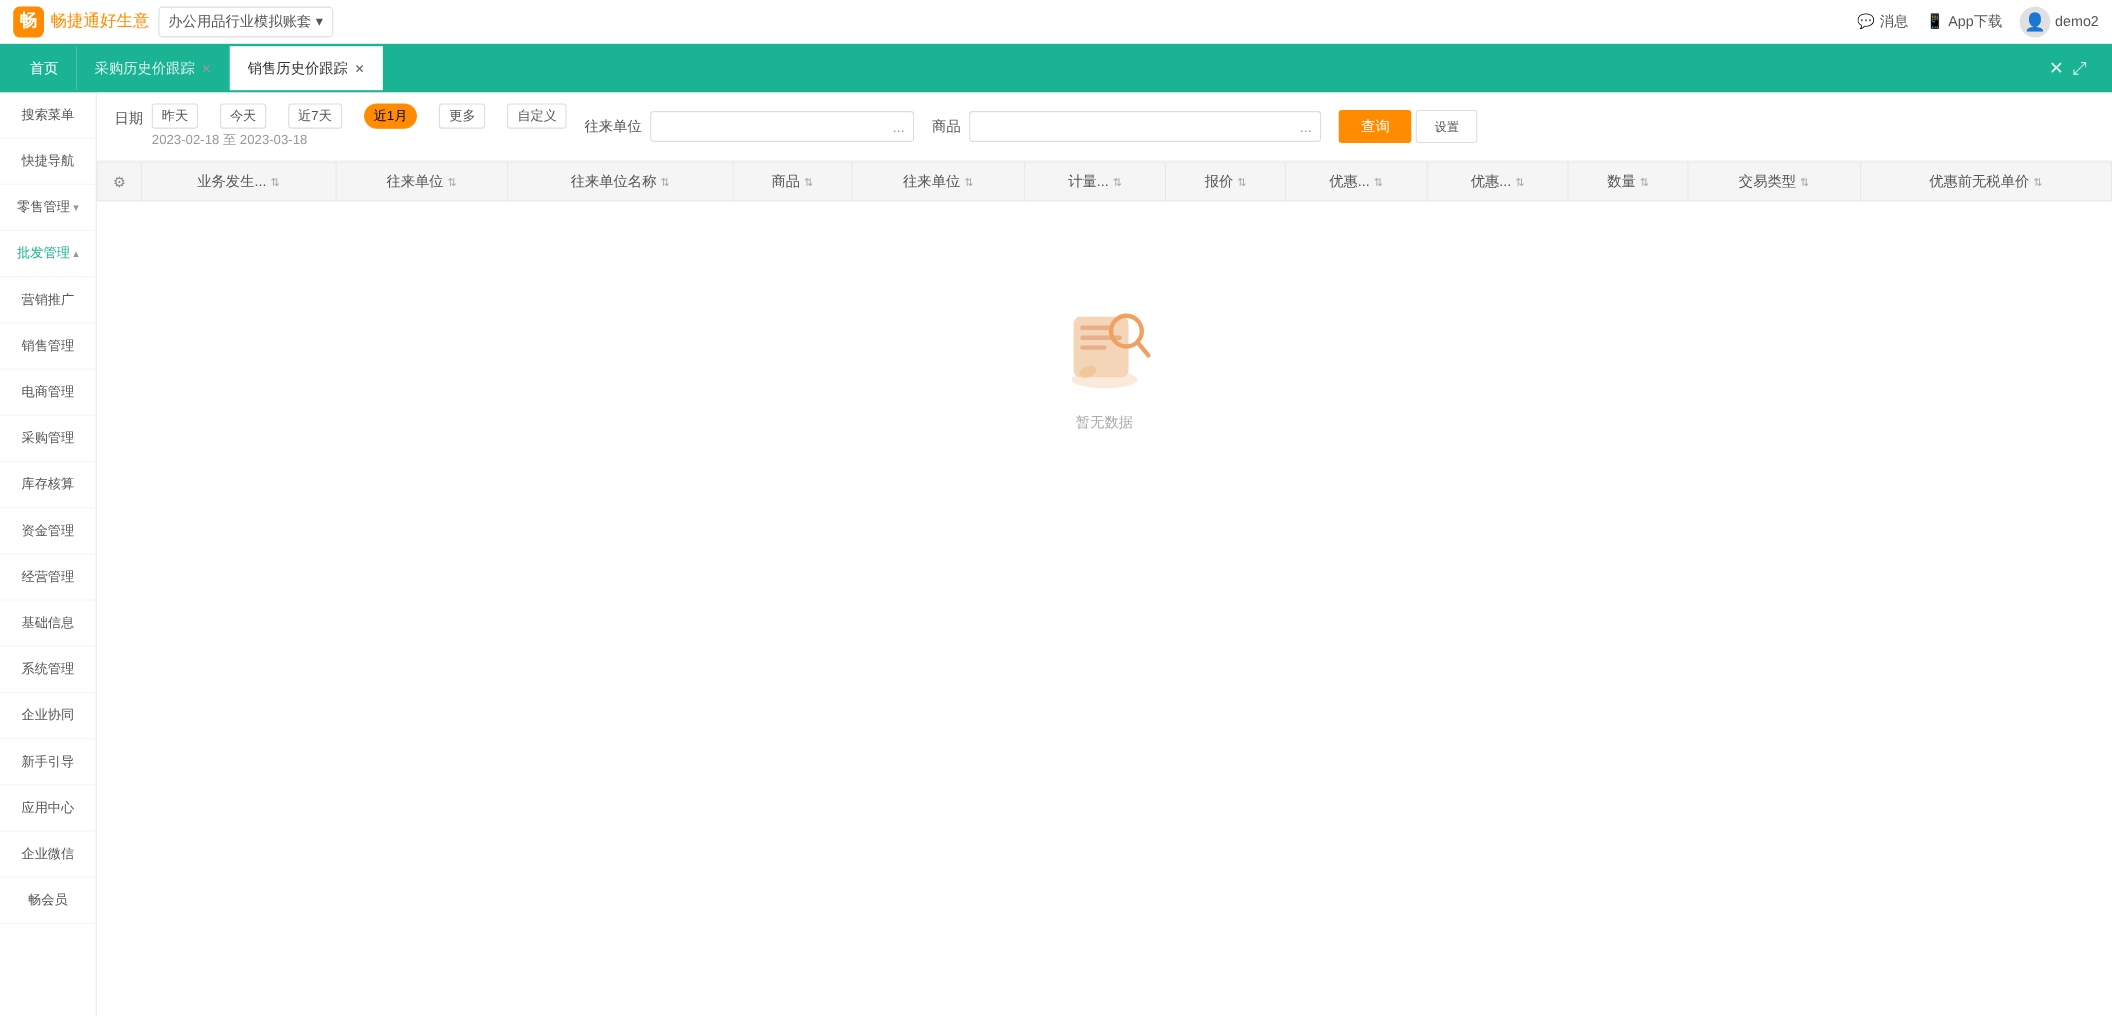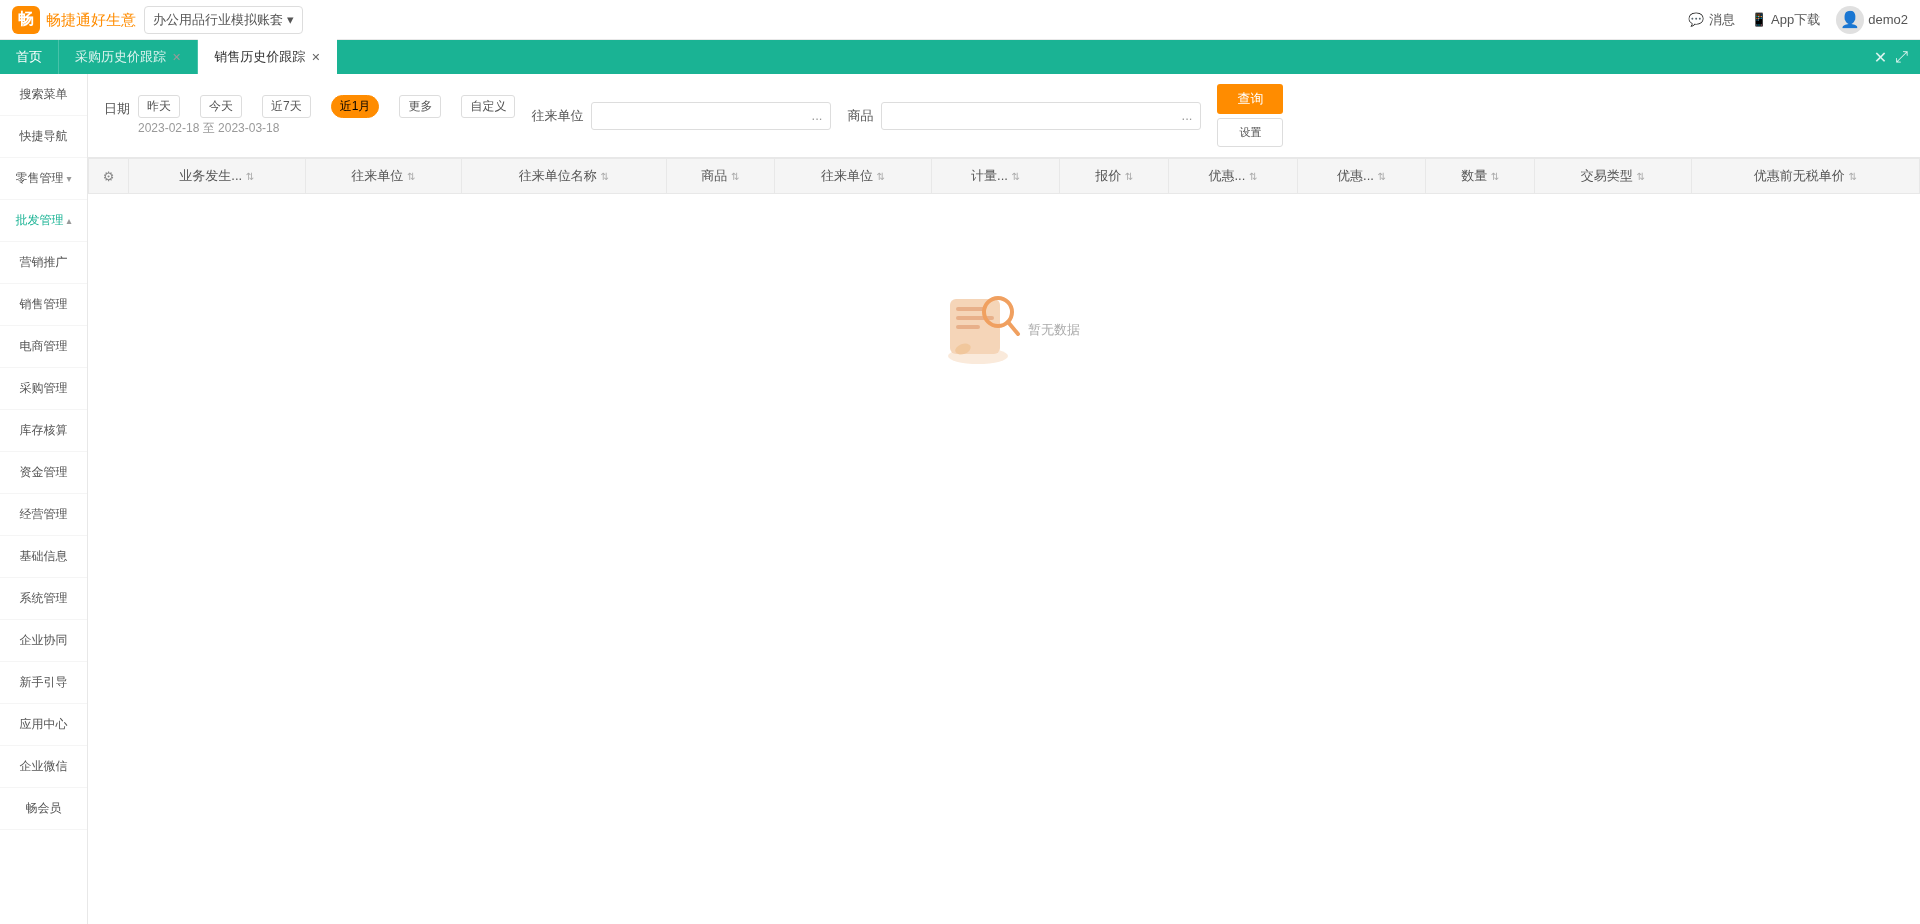--- a/index.html
+++ b/index.html
@@ -17,7 +17,7 @@
     .avatar { width: 28px; height: 28px; border-radius: 50%; background: #e0e0e0; overflow: hidden; display: flex; align-items: center; justify-content: center; }
 
     
-    .tab-bar { height: 34px; background: #1ab394; display: flex; align-items: center; padding: 0; flex-shrink: 0; }
+    .tab-bar { height: 44px; background: #1ab394; display: flex; align-items: center; padding: 11px; flex-shrink: 0; }
     .tab-item { height: 40px; display: flex; align-items: center; padding: 0 16px; cursor: pointer; font-size: 13px; color: rgba(255,255,255,0.85); gap: 6px; border-right: 1px solid rgba(255,255,255,0.2); }
     .tab-item.home { background: transparent; color: #fff; font-weight: 500; }
     .tab-item.active { background: #fff; color: #333; }

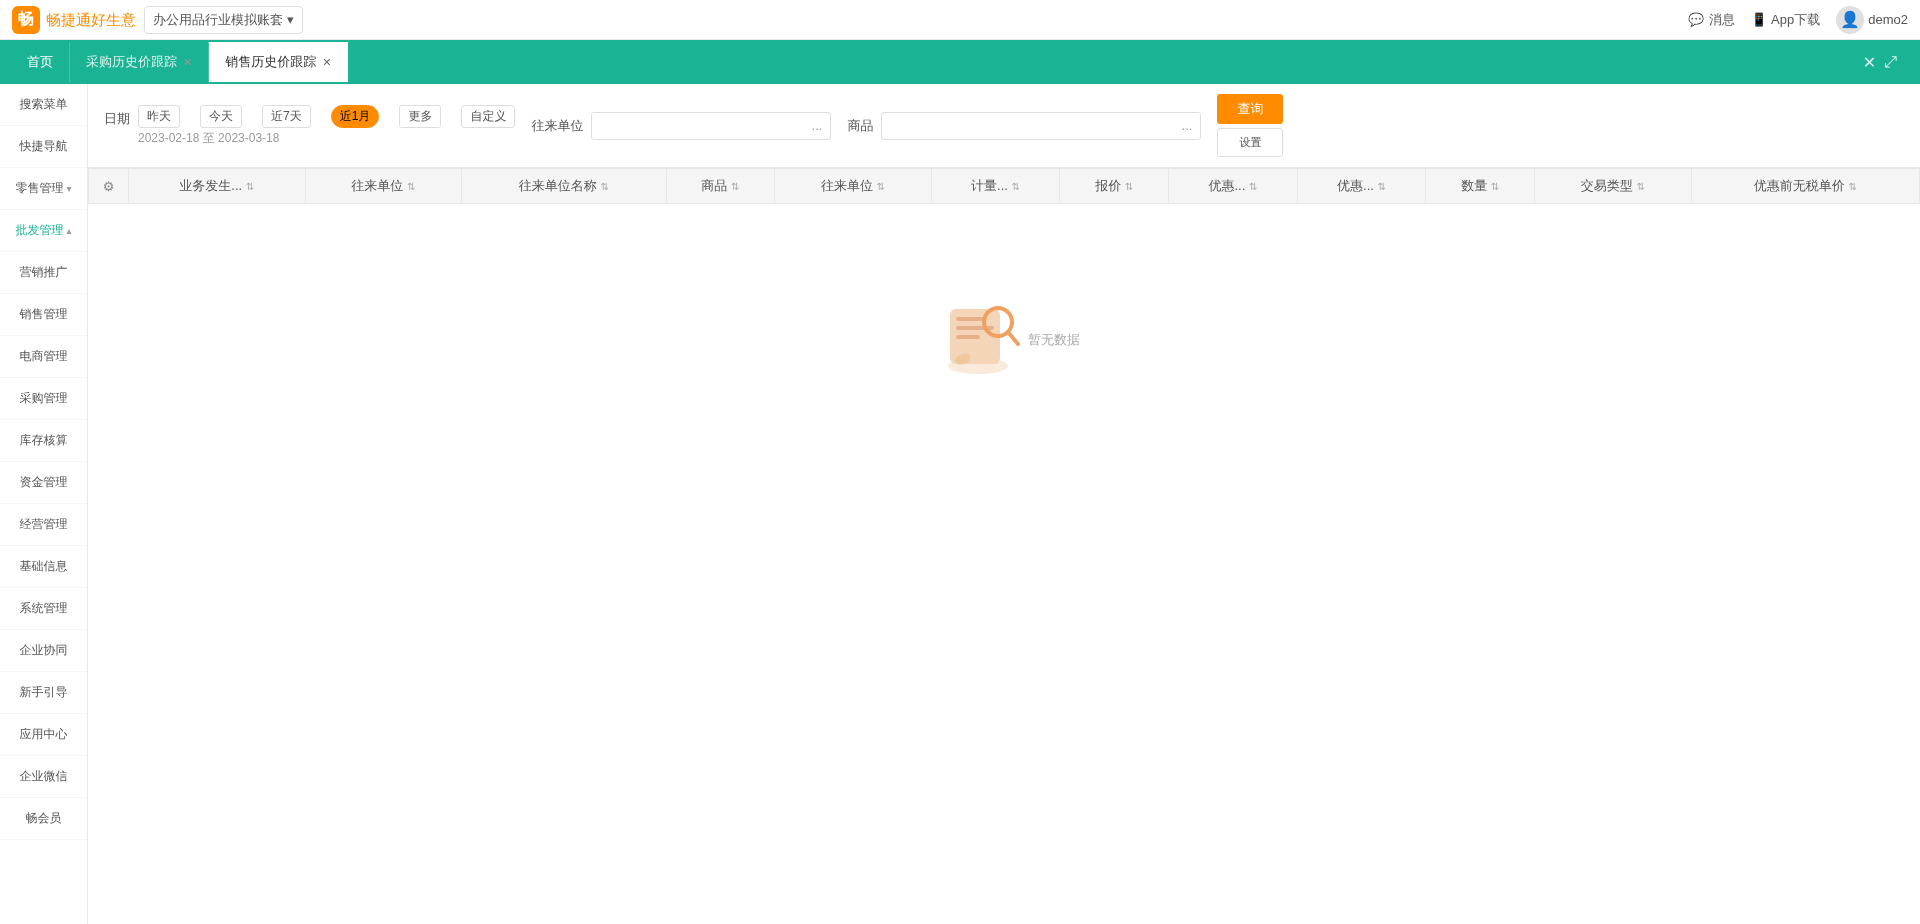--- a/index.html
+++ b/index.html
@@ -63,7 +63,7 @@
     .filter-input-dots { color: #999; font-size: 13px; }
     .query-btn { background: #ff8c00; color: #fff; border: none; border-radius: 3px; padding: 6px 20px; cursor: pointer; font-size: 13px; font-weight: 500; }
     .settings-btn { background: #fff; border: 1px solid #ddd; border-radius: 3px; padding: 6px 16px; cursor: pointer; font-size: 11px; color: #555; }
-    .btn-group { display: flex; flex-direction: column; gap: 4px; }
+    .btn-group { display: flex; flex-direction: row; gap: 4px; }
 
     
     .table-container { flex: 1; overflow: auto; background: #fff; }

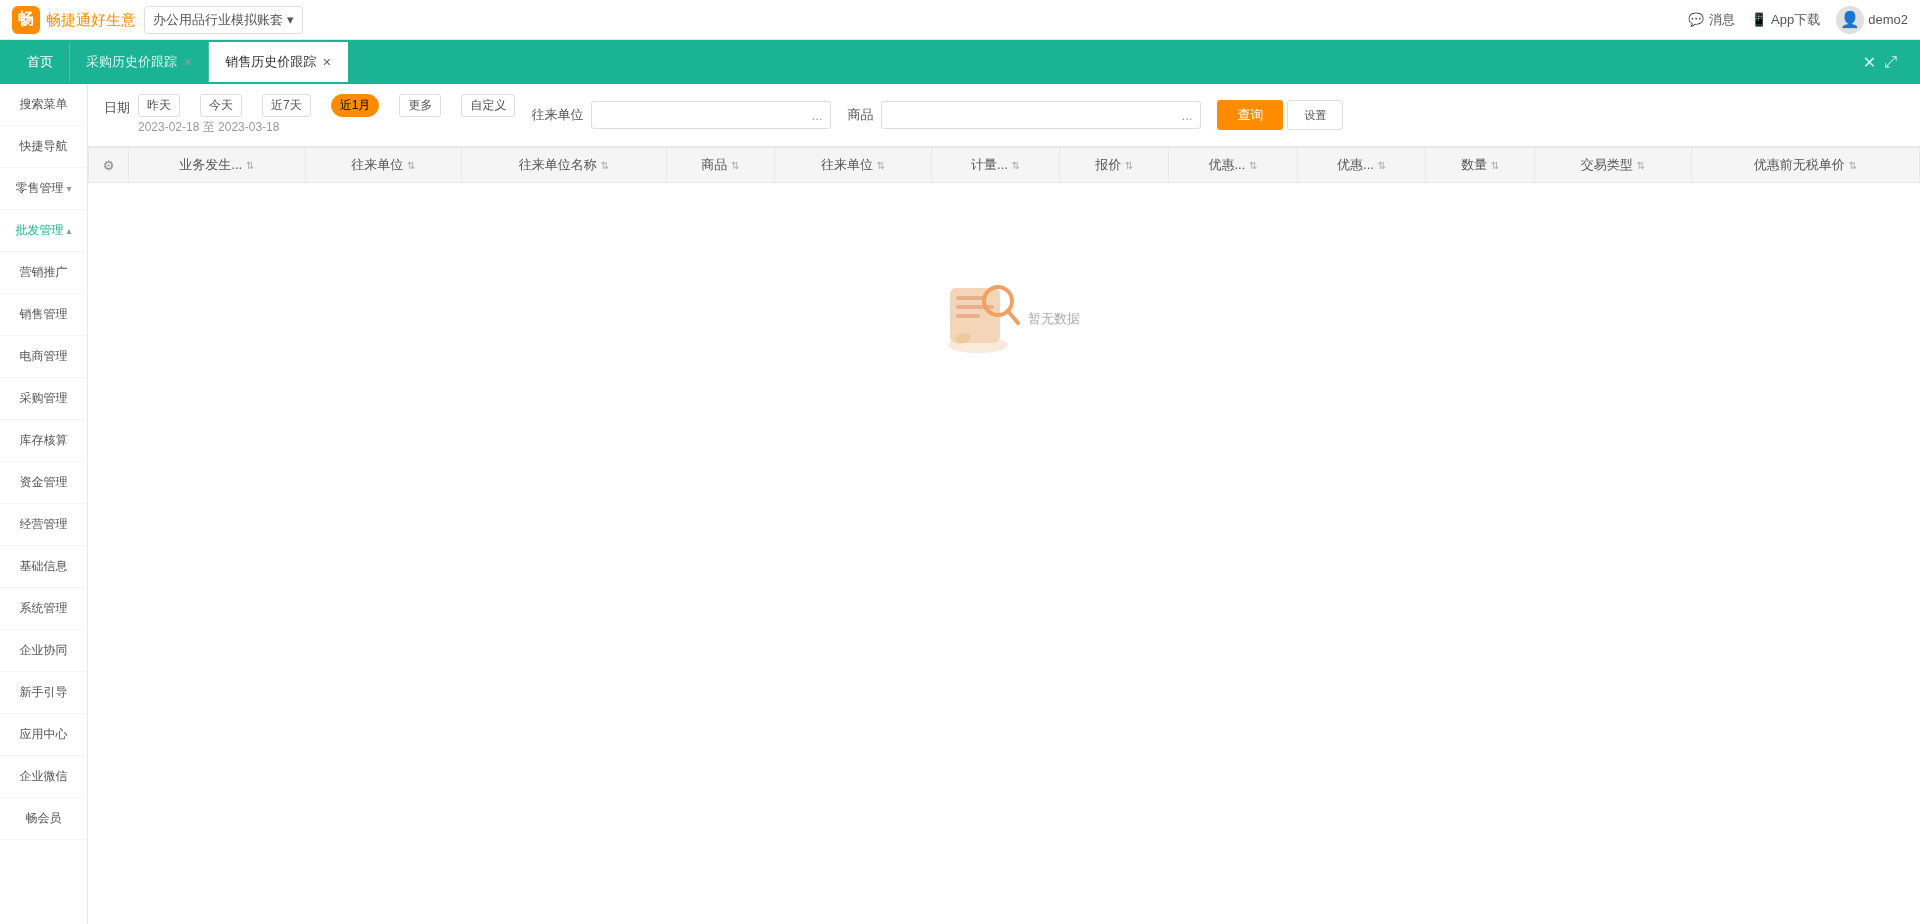--- a/index.html
+++ b/index.html
@@ -76,7 +76,7 @@
     .gear-icon-cell { color: #888; cursor: pointer; }
 
     
-    .empty-state { display: flex; flex-direction: row; align-items: center; justify-content: center; padding: 80px 0; }
+    .empty-state { display: flex; flex-direction: column; align-items: center; justify-content: center; padding: 80px 0; }
     .empty-illustration { width: 100px; height: 100px; position: relative; margin-bottom: 12px; }
     .empty-text { font-size: 13px; color: #aaa; }
 

